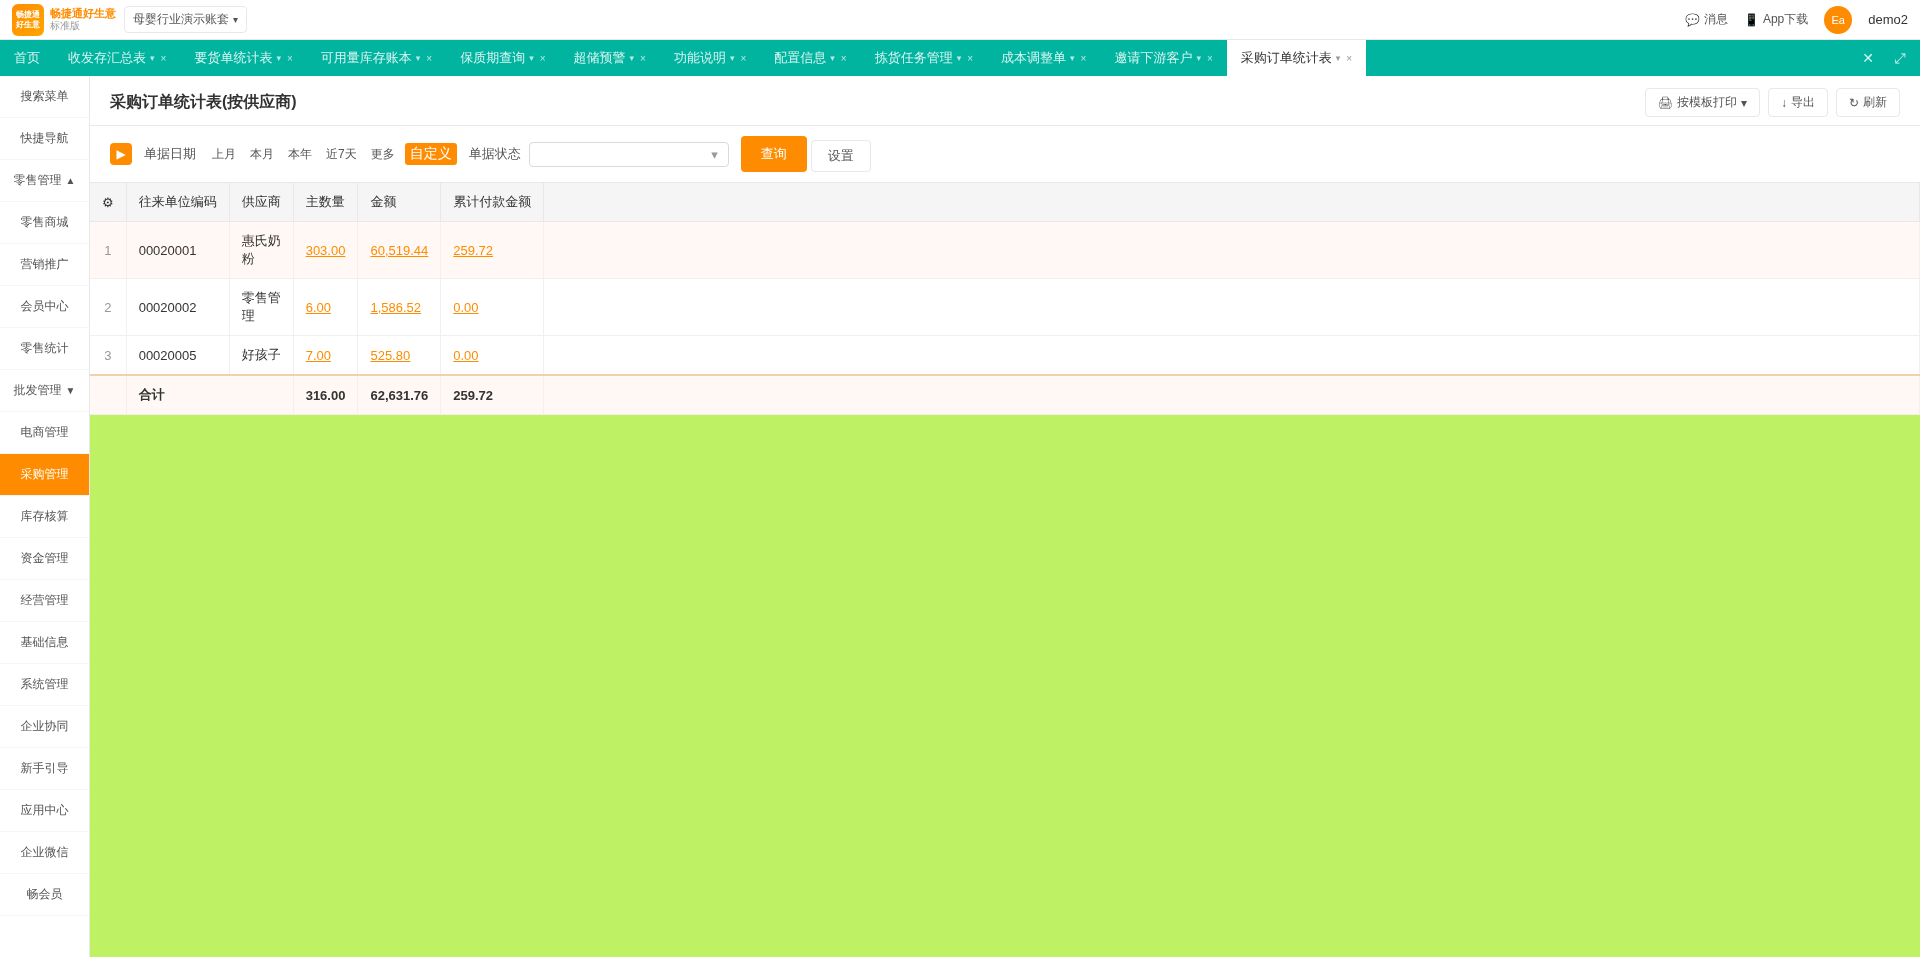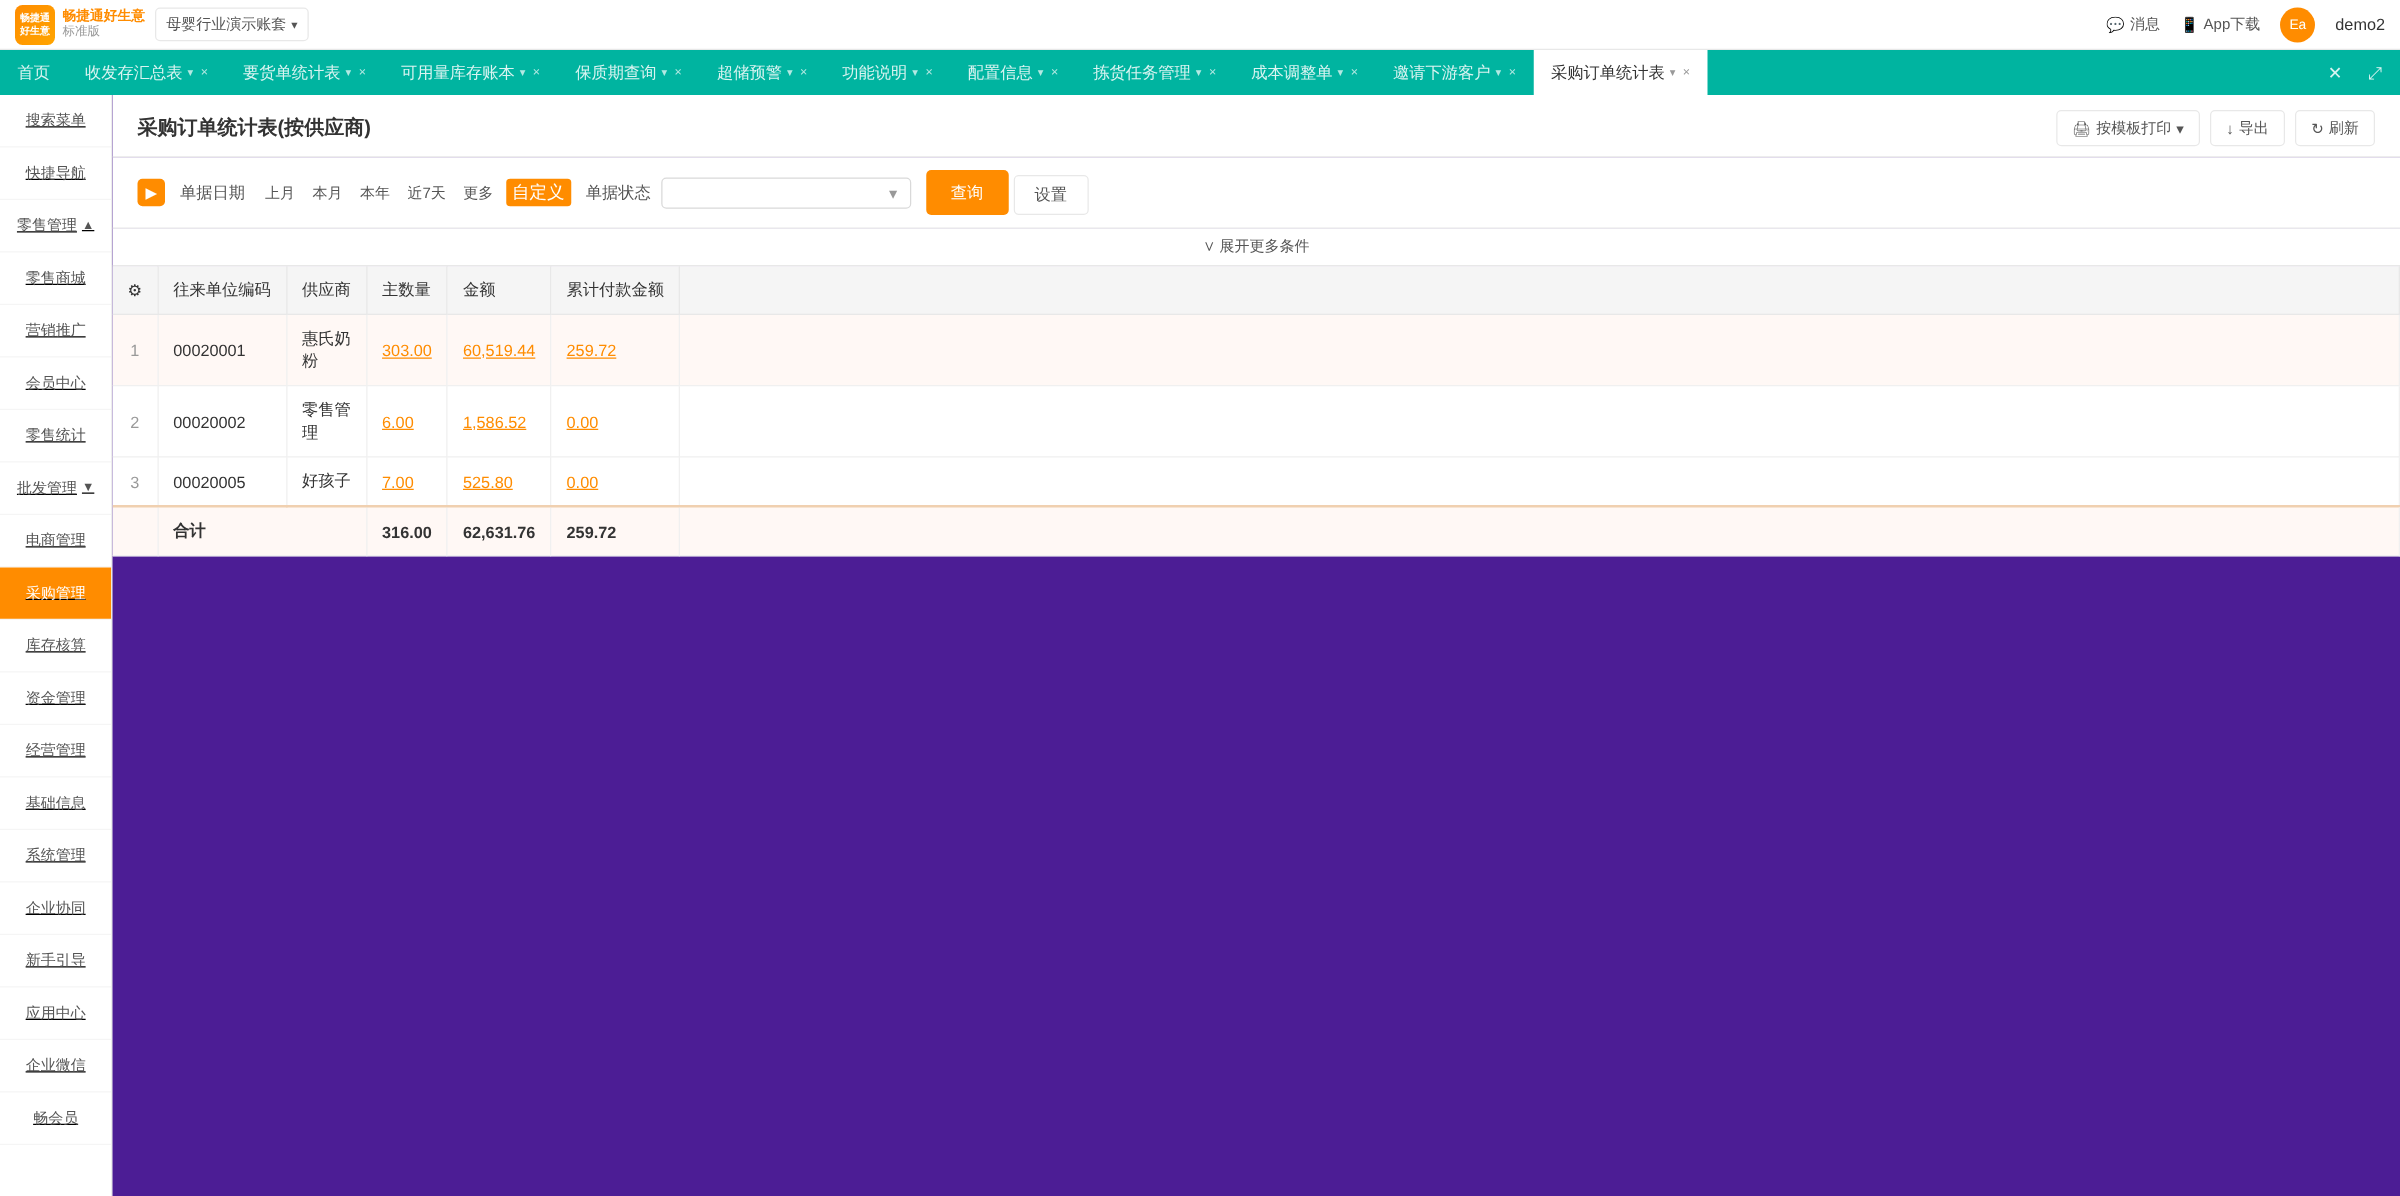--- a/index.html
+++ b/index.html
@@ -31,7 +31,7 @@
     .main-layout { display: flex; height: calc(957px - 76px); }
 
     
-    .sidebar { width: 90px; background: #fff; border-right: 1px solid #e8e8e8; display: flex; flex-direction: column; overflow-y: auto; text-decoration: underline; }
+    .sidebar { width: 90px; background: #fff; border-right: 1px solid #e8e8e8; display: flex; flex-direction: column; overflow-y: auto; }
     .sidebar-item { padding: 12px 4px; text-align: center; cursor: pointer; color: #555; font-size: 12px; border-bottom: 1px solid #f5f5f5; }
     .sidebar-item.active { color: #fff; background: #ff8c00; }
     .sidebar-item.with-arrow { display: flex; align-items: center; justify-content: center; gap: 4px; }

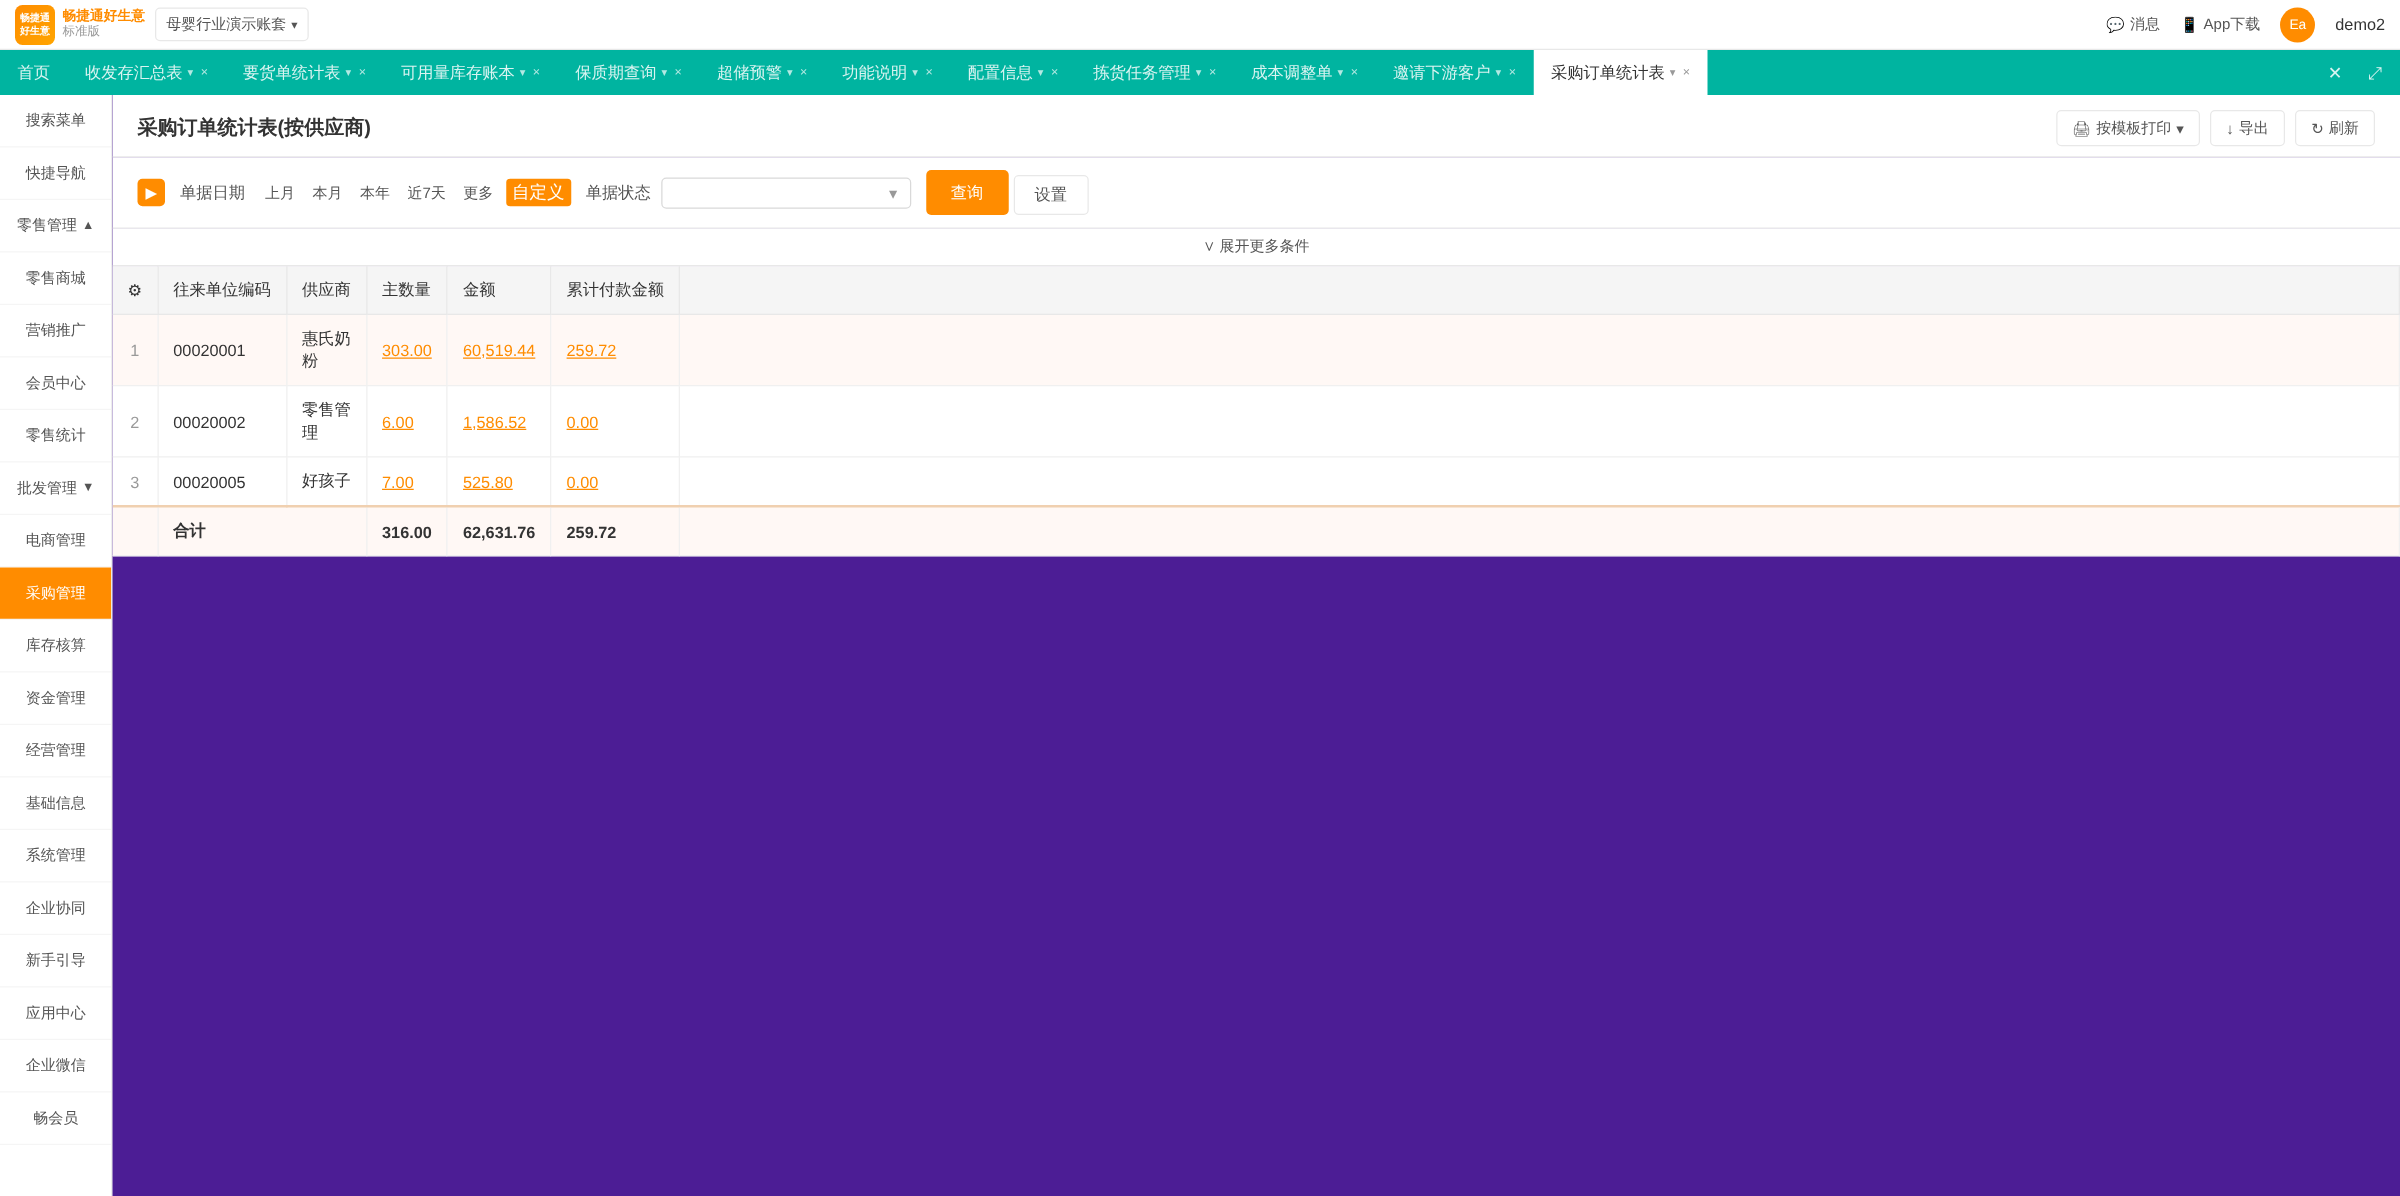--- a/index.html
+++ b/index.html
@@ -38,7 +38,7 @@
     .sidebar-arrow { font-size: 10px; }
 
     
-    .content-area { flex: 1; overflow-y: auto; background: #4c1d95; padding: 0; }
+    .content-area { flex: 1; overflow-y: auto; background: #bef264; padding: 0; }
 
     
     .page-header { background: #fff; padding: 12px 20px 8px; display: flex; align-items: center; justify-content: space-between; border-bottom: 1px solid #e8e8e8; }

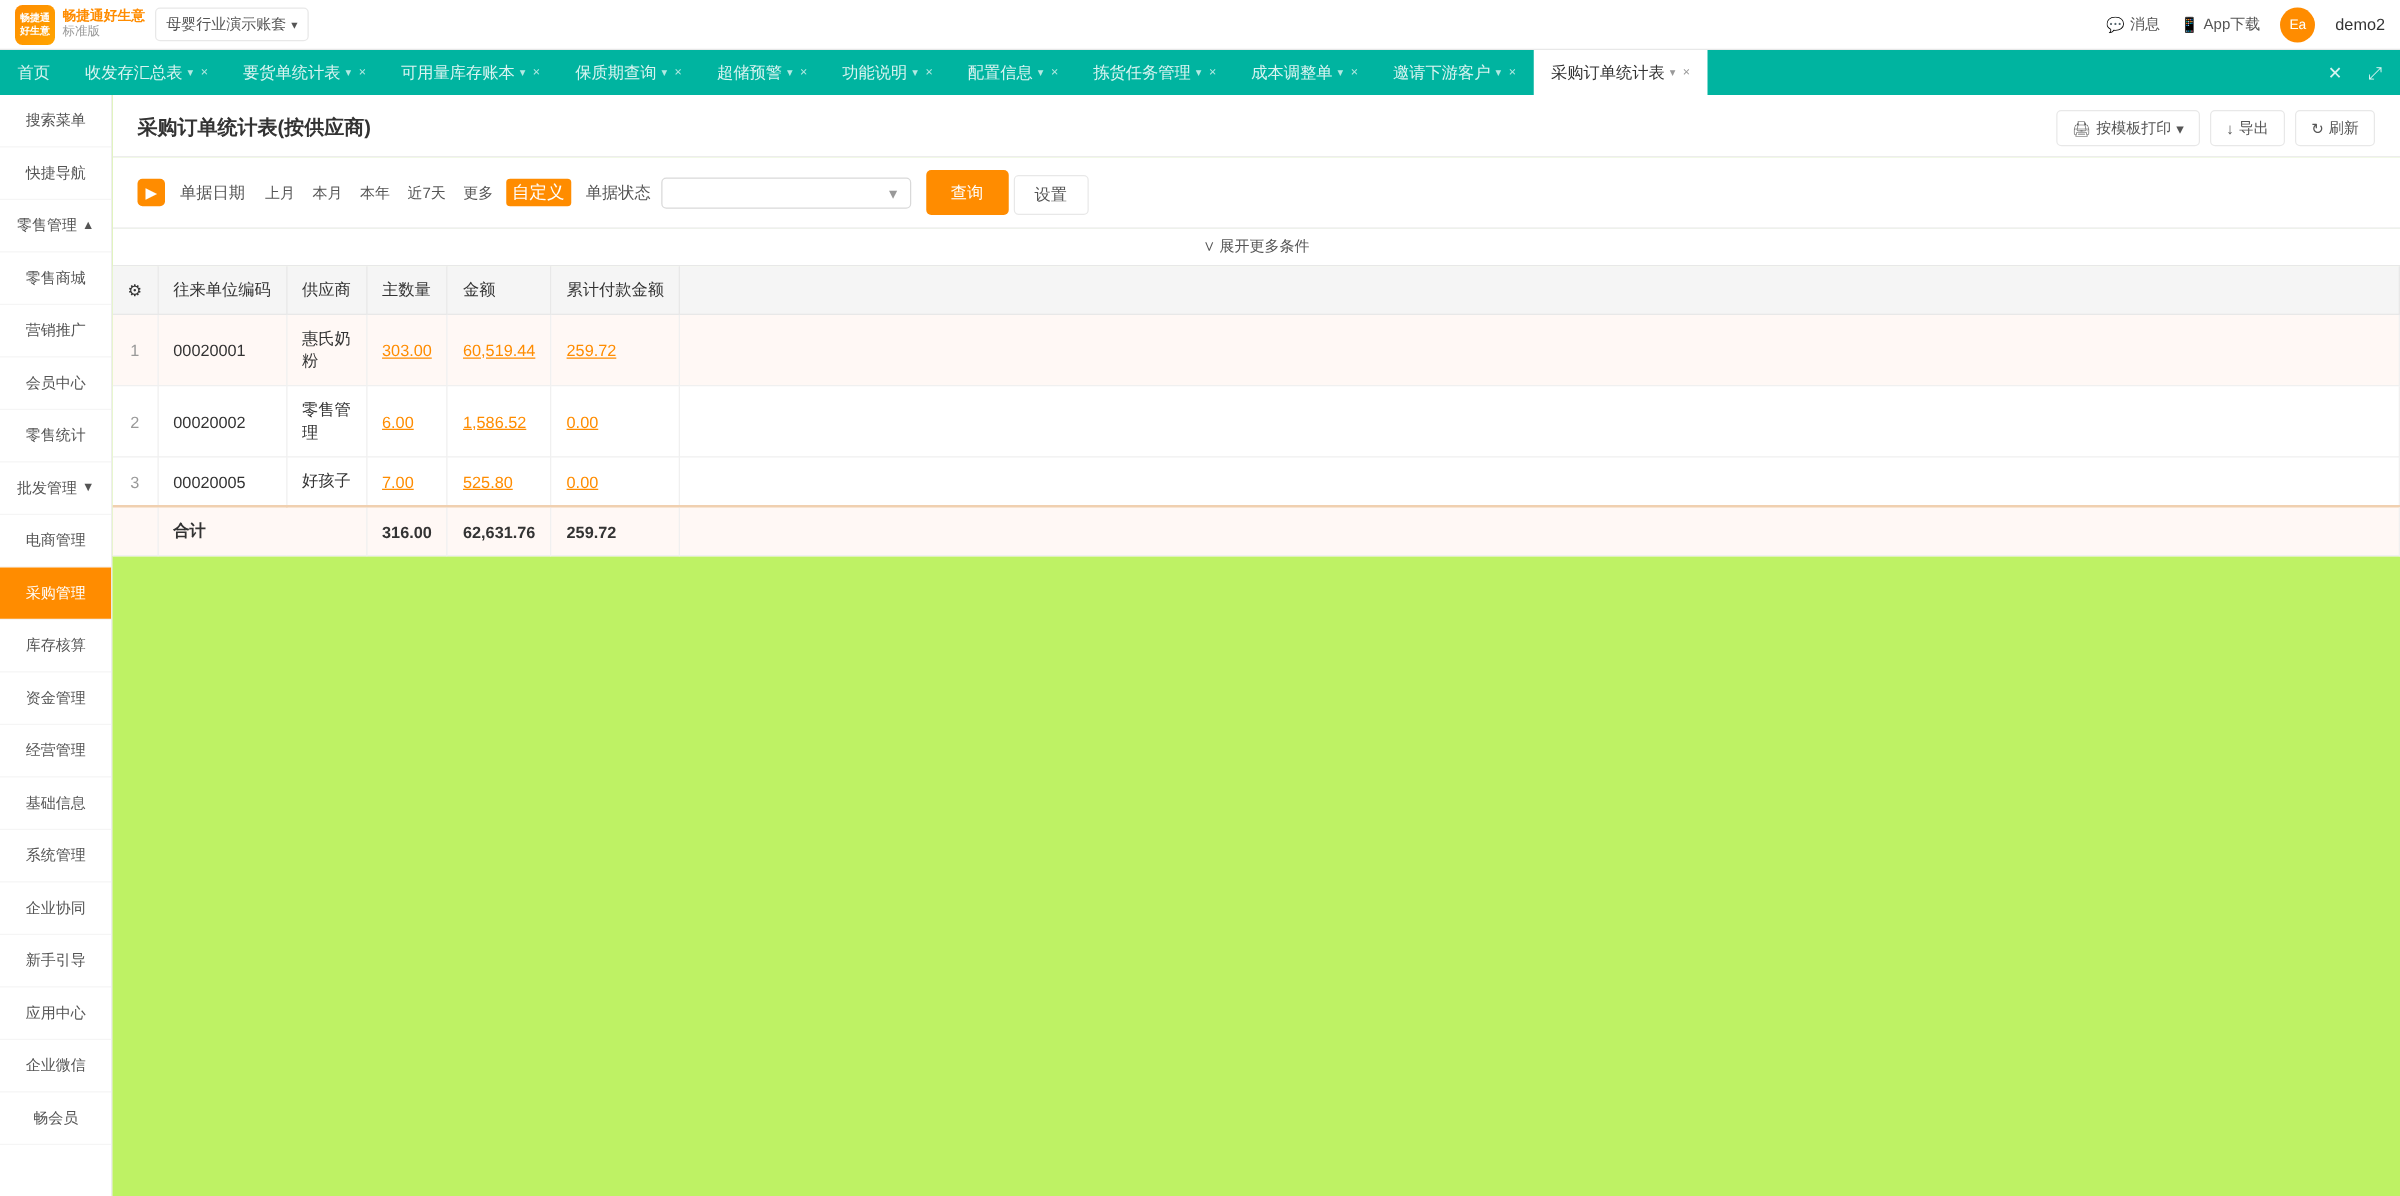--- a/index.html
+++ b/index.html
@@ -307,12 +307,6 @@
       </div>
     </div>
 
-    <div class="filter-expand" style="background:#fff;border-bottom:1px solid #e8e8e8;">
-      <span class="expand-btn">
-        <span>∨</span>
-        <span>展开更多条件</span>
-      </span>
-    </div>
 
     <div class="table-area">
       <table class="data-table">

